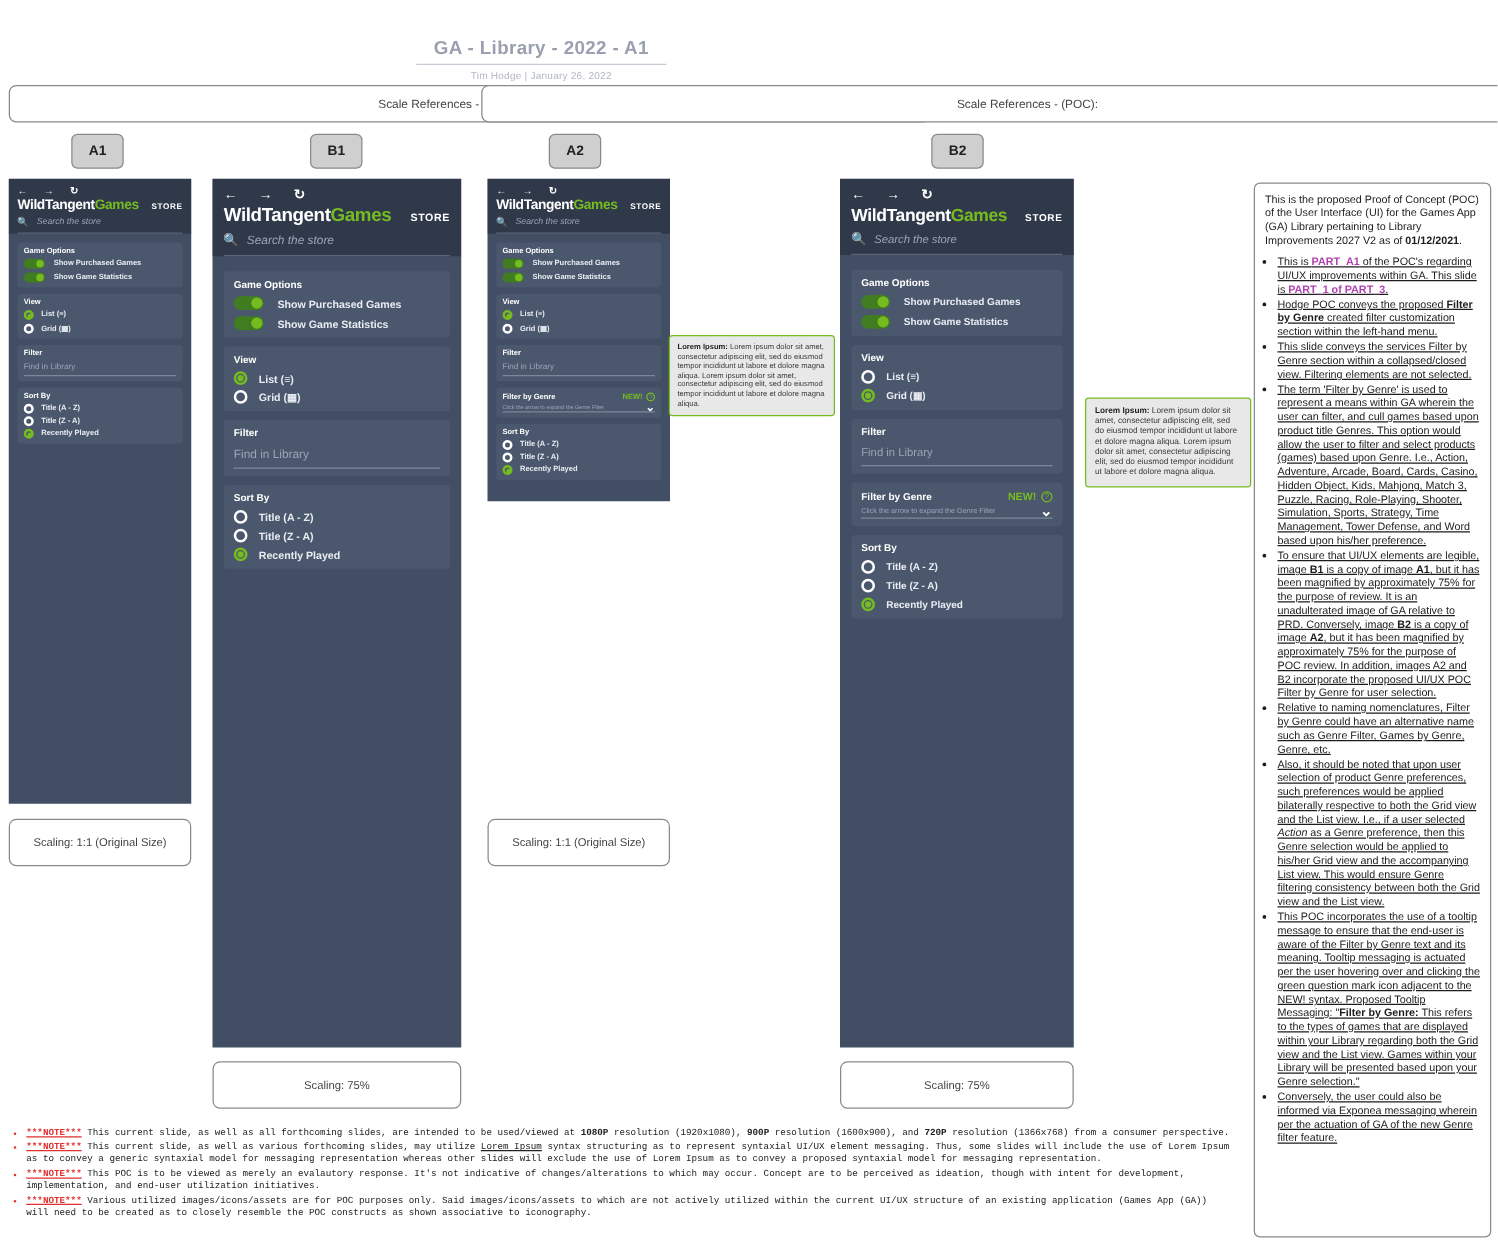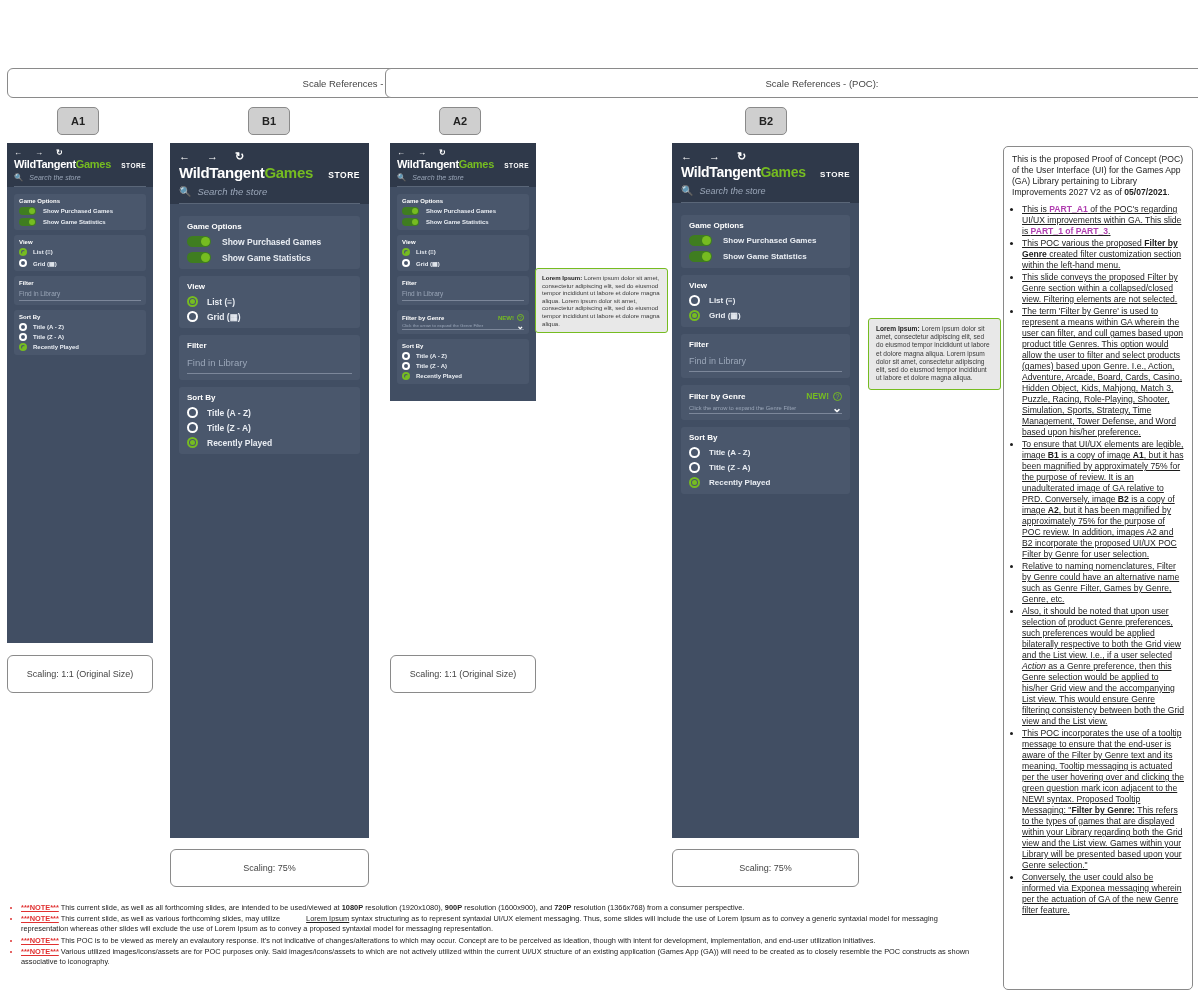--- a/index.html
+++ b/index.html
@@ -153,6 +153,10 @@
 
 <div class="page">
 
+  <div class="title-wrap">
+    <div class="title">GA - Library - 2022 - A1</div>
+    <div class="subtitle">Tim Hodge  |  January 26, 2022</div>
+  </div>
 
   <div class="scale-bar" id="scale-prd">
     <span>Scale References - (Current PRD):</span>

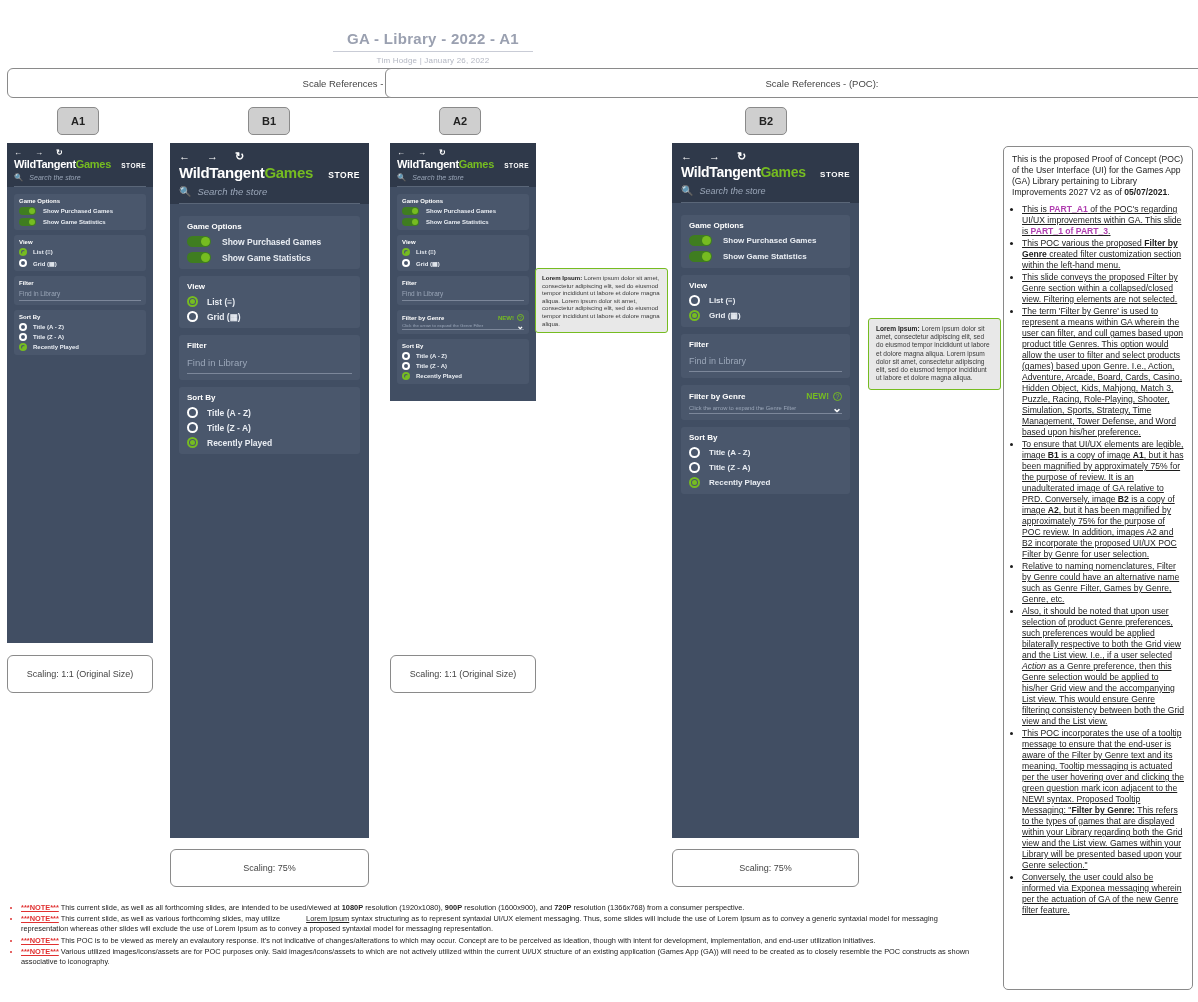--- a/index.html
+++ b/index.html
@@ -495,7 +495,7 @@
   <div class="scaling" id="scaling-b2">Scaling: 75%</div>
 
   <div id="notes-panel">
-    <p><span>This is the proposed Proof of Concept (POC) of the User Interface (UI) for the Games App (GA) Library pertaining to Library Improvements 2027 V2 as of </span><b>05/07/2021</b><span>.</span></p>
+    <p><span>This is the proposed Proof of Concept (POC) of the User Interface (UI) for the Games App (GA) Library pertaining to Library Improvements 2027 V2 as of </span><b>01/12/2021</b><span>.</span></p>
     <ul>
       <li><span>This is </span><span class="hl">PART_A1</span><span> of the POC's regarding UI/UX improvements within GA. This slide is </span><span class="hl">PART_1 of PART_3</span><span>.</span></li>
       <li><span>This POC various the proposed </span><b>Filter by Genre</b><span> created filter customization section within the left-hand menu.</span></li>

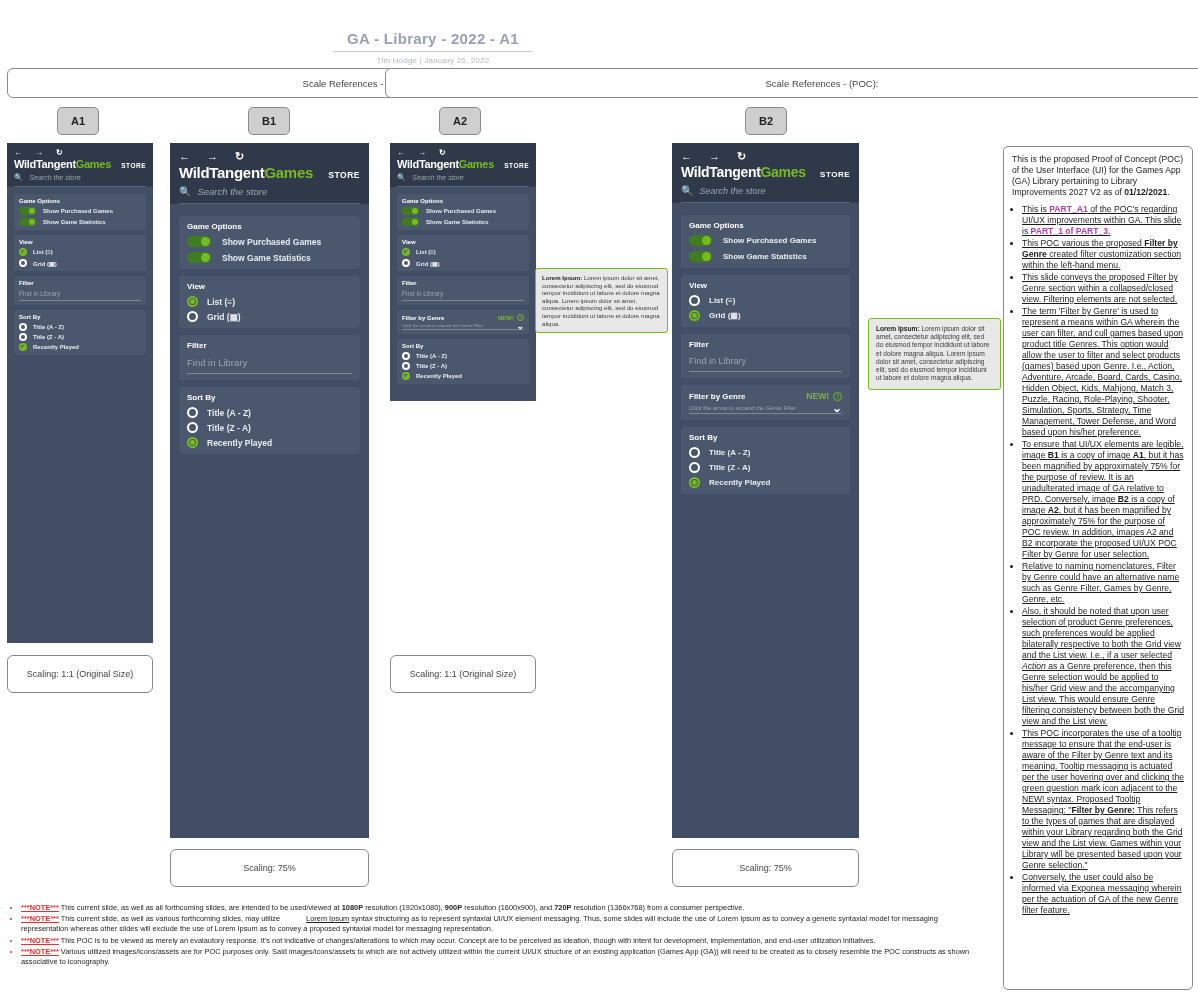--- a/index.html
+++ b/index.html
@@ -498,7 +498,7 @@
     <p><span>This is the proposed Proof of Concept (POC) of the User Interface (UI) for the Games App (GA) Library pertaining to Library Improvements 2027 V2 as of </span><b>01/12/2021</b><span>.</span></p>
     <ul>
       <li><span>This is </span><span class="hl">PART_A1</span><span> of the POC's regarding UI/UX improvements within GA. This slide is </span><span class="hl">PART_1 of PART_3</span><span>.</span></li>
-      <li><span>This POC various the proposed </span><b>Filter by Genre</b><span> created filter customization section within the left-hand menu.</span></li>
+      <li><span>Hodge POC conveys the proposed </span><b>Filter by Genre</b><span> created filter customization section within the left-hand menu.</span></li>
       <li>This slide conveys the proposed Filter by Genre section within a collapsed/closed view. Filtering elements are not selected.</li>
       <li>The term 'Filter by Genre' is used to represent a means within GA wherein the user can filter, and cull games based upon product title Genres. This option would allow the user to filter and select products (games) based upon Genre. I.e., Action, Adventure, Arcade, Board, Cards, Casino, Hidden Object, Kids, Mahjong, Match 3, Puzzle, Racing, Role-Playing, Shooter, Simulation, Sports, Strategy, Time Management, Tower Defense, and Word based upon his/her preference.</li>
       <li><span>To ensure that UI/UX elements are legible, image </span><b>B1</b><span> is a copy of image </span><b>A1</b><span>, but it has been magnified by approximately 75% for the purpose of review. It is an unadulterated image of GA relative to PRD. Conversely, image </span><b>B2</b><span> is a copy of image </span><b>A2</b><span>, but it has been magnified by approximately 75% for the purpose of POC review. In addition, images A2 and B2 incorporate the proposed UI/UX POC Filter by Genre for user selection.</span></li>

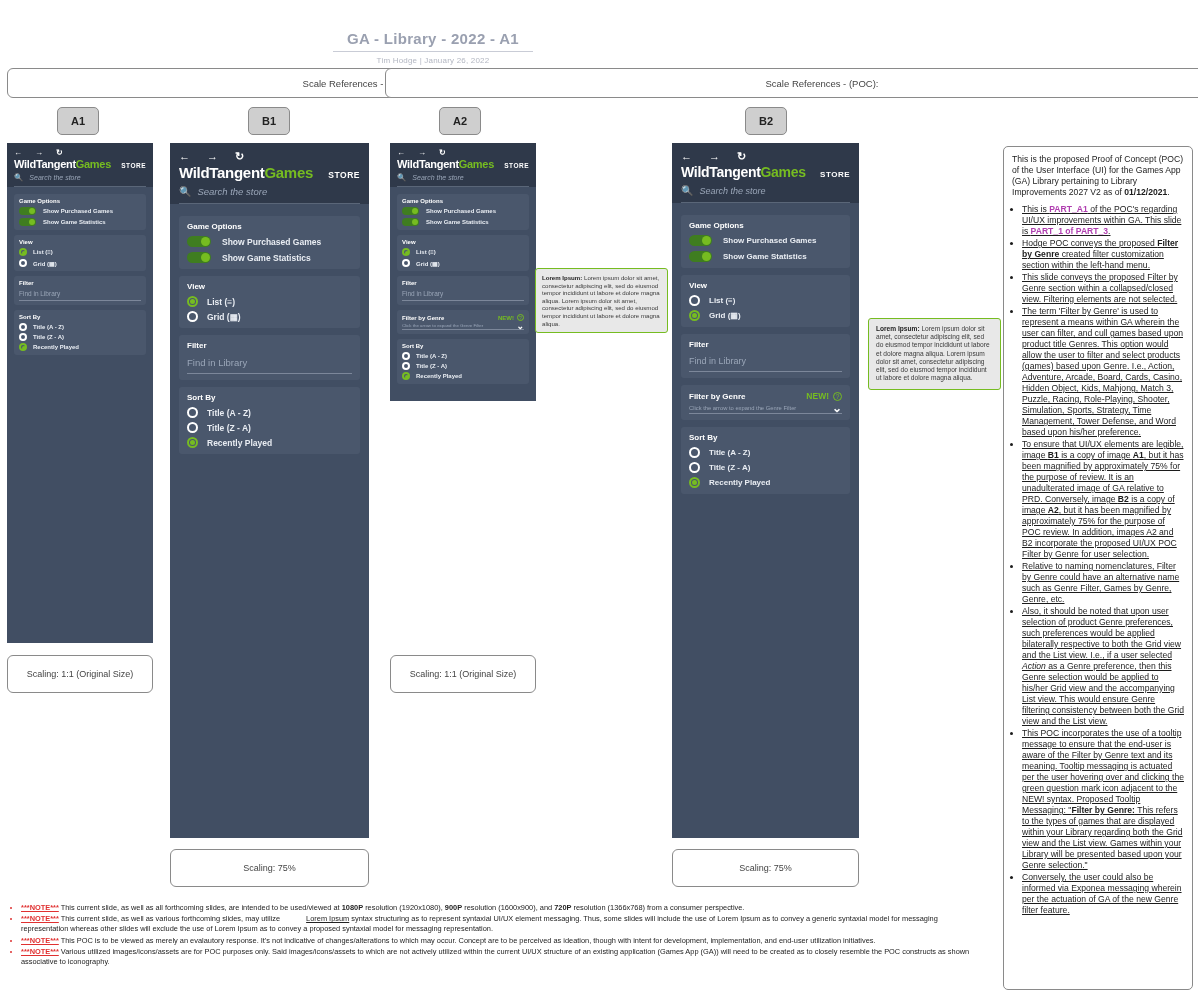--- a/index.html
+++ b/index.html
@@ -499,7 +499,7 @@
     <ul>
       <li><span>This is </span><span class="hl">PART_A1</span><span> of the POC's regarding UI/UX improvements within GA. This slide is </span><span class="hl">PART_1 of PART_3</span><span>.</span></li>
       <li><span>Hodge POC conveys the proposed </span><b>Filter by Genre</b><span> created filter customization section within the left-hand menu.</span></li>
-      <li>This slide conveys the proposed Filter by Genre section within a collapsed/closed view. Filtering elements are not selected.</li>
+      <li>This slide conveys the services Filter by Genre section within a collapsed/closed view. Filtering elements are not selected.</li>
       <li>The term 'Filter by Genre' is used to represent a means within GA wherein the user can filter, and cull games based upon product title Genres. This option would allow the user to filter and select products (games) based upon Genre. I.e., Action, Adventure, Arcade, Board, Cards, Casino, Hidden Object, Kids, Mahjong, Match 3, Puzzle, Racing, Role-Playing, Shooter, Simulation, Sports, Strategy, Time Management, Tower Defense, and Word based upon his/her preference.</li>
       <li><span>To ensure that UI/UX elements are legible, image </span><b>B1</b><span> is a copy of image </span><b>A1</b><span>, but it has been magnified by approximately 75% for the purpose of review. It is an unadulterated image of GA relative to PRD. Conversely, image </span><b>B2</b><span> is a copy of image </span><b>A2</b><span>, but it has been magnified by approximately 75% for the purpose of POC review. In addition, images A2 and B2 incorporate the proposed UI/UX POC Filter by Genre for user selection.</span></li>
       <li>Relative to naming nomenclatures, Filter by Genre could have an alternative name such as Genre Filter, Games by Genre, Genre, etc.</li>

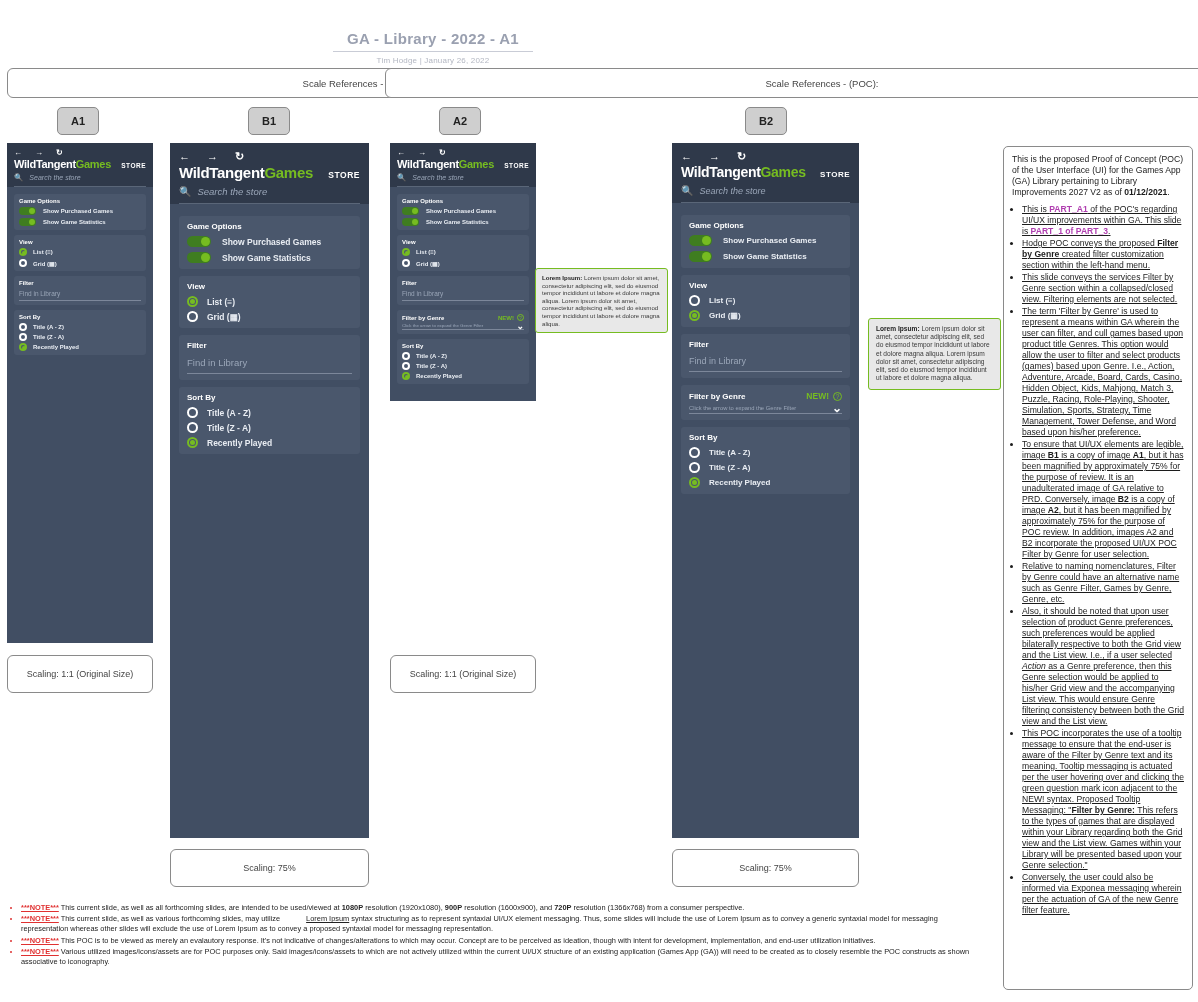--- a/index.html
+++ b/index.html
@@ -142,7 +142,7 @@
     position: absolute; left: 10px; top: 903px; width: 975px;
     font-size: 7.4px; color: #222; line-height: 1.33;
   }
-  #footnotes ul { padding-left: 11px; }
+  #footnotes ul { padding-left: 11px; font-family: Liberation Mono, monospace; }
   #footnotes li { margin-bottom: 1.5px; }
   #footnotes li::marker { color: #d33; }
   .note-tag { color: #e03030; font-weight: bold; text-decoration: underline; }

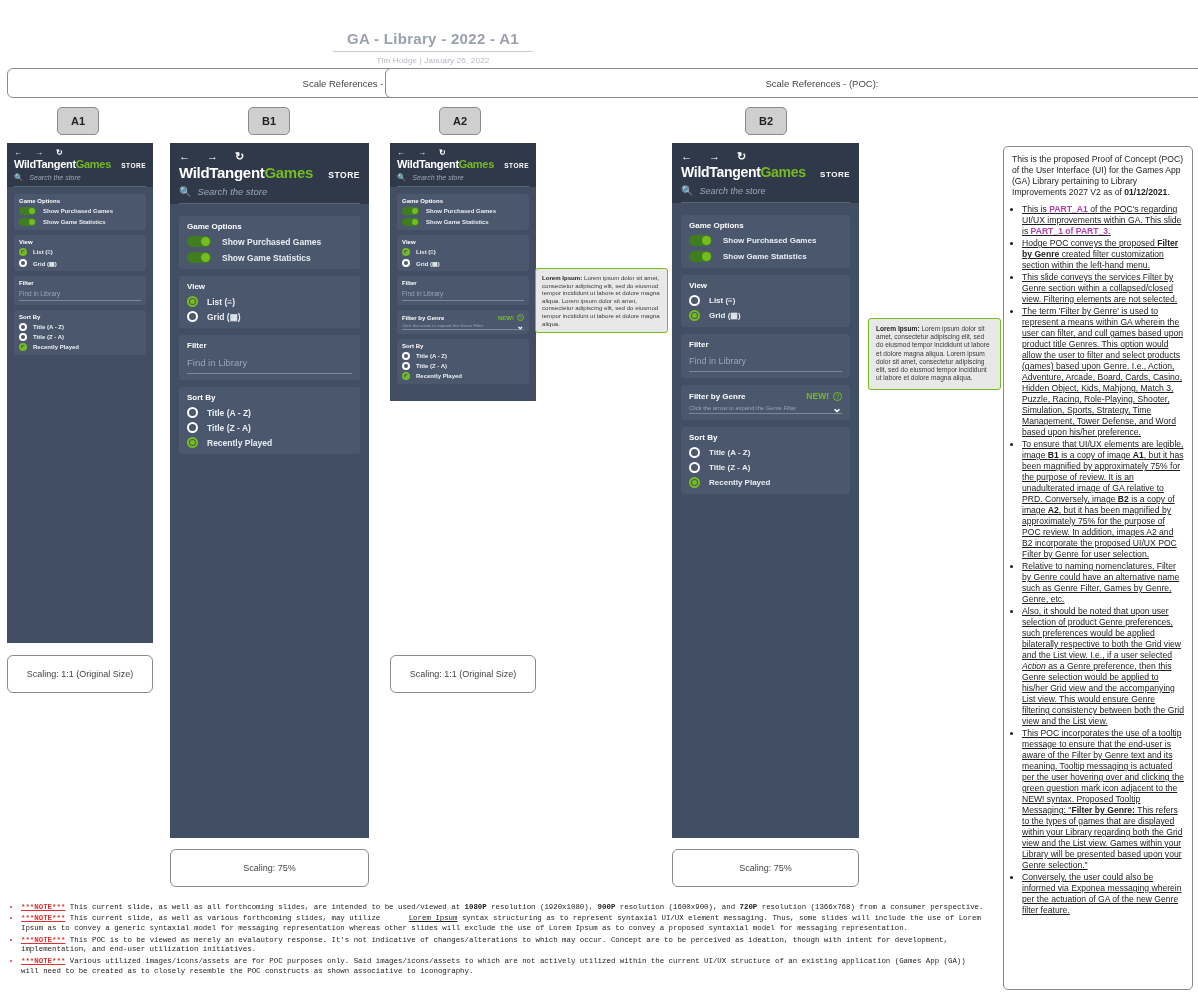--- a/index.html
+++ b/index.html
@@ -146,7 +146,7 @@
   #footnotes li { margin-bottom: 1.5px; }
   #footnotes li::marker { color: #d33; }
   .note-tag { color: #e03030; font-weight: bold; text-decoration: underline; }
-  .ul { text-decoration: underline; margin-left: 24px; }
+  .ul { text-decoration: underline; }
 </style>
 </head>
 <body>

